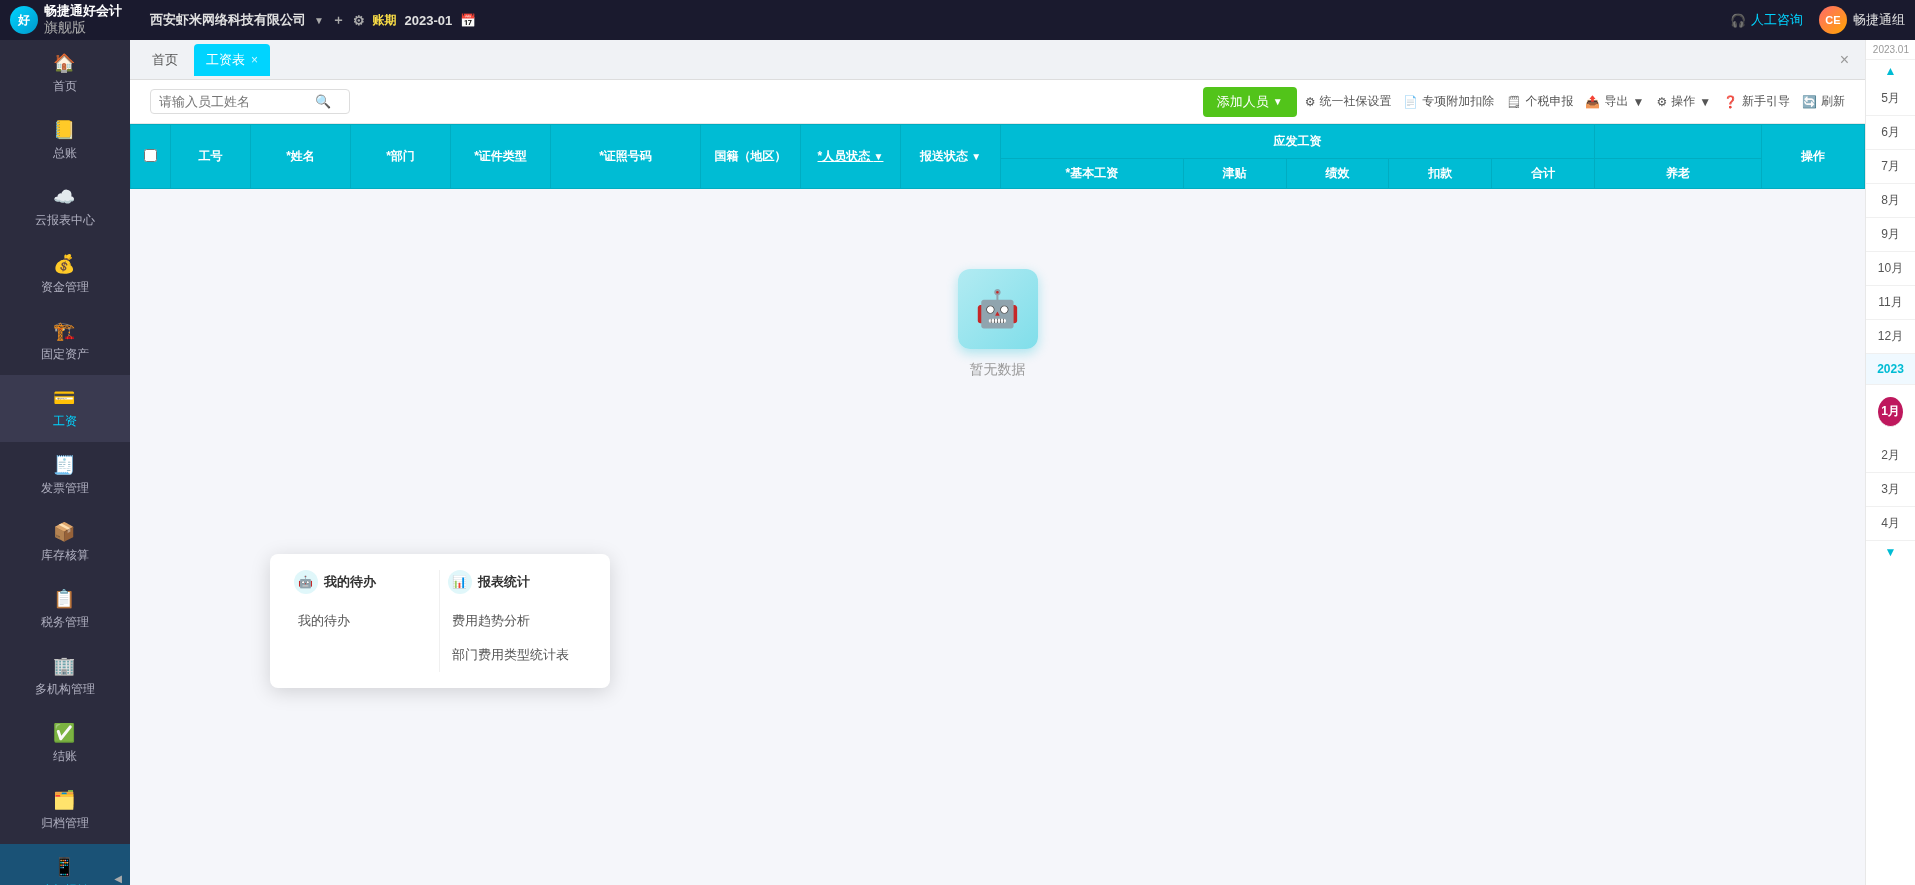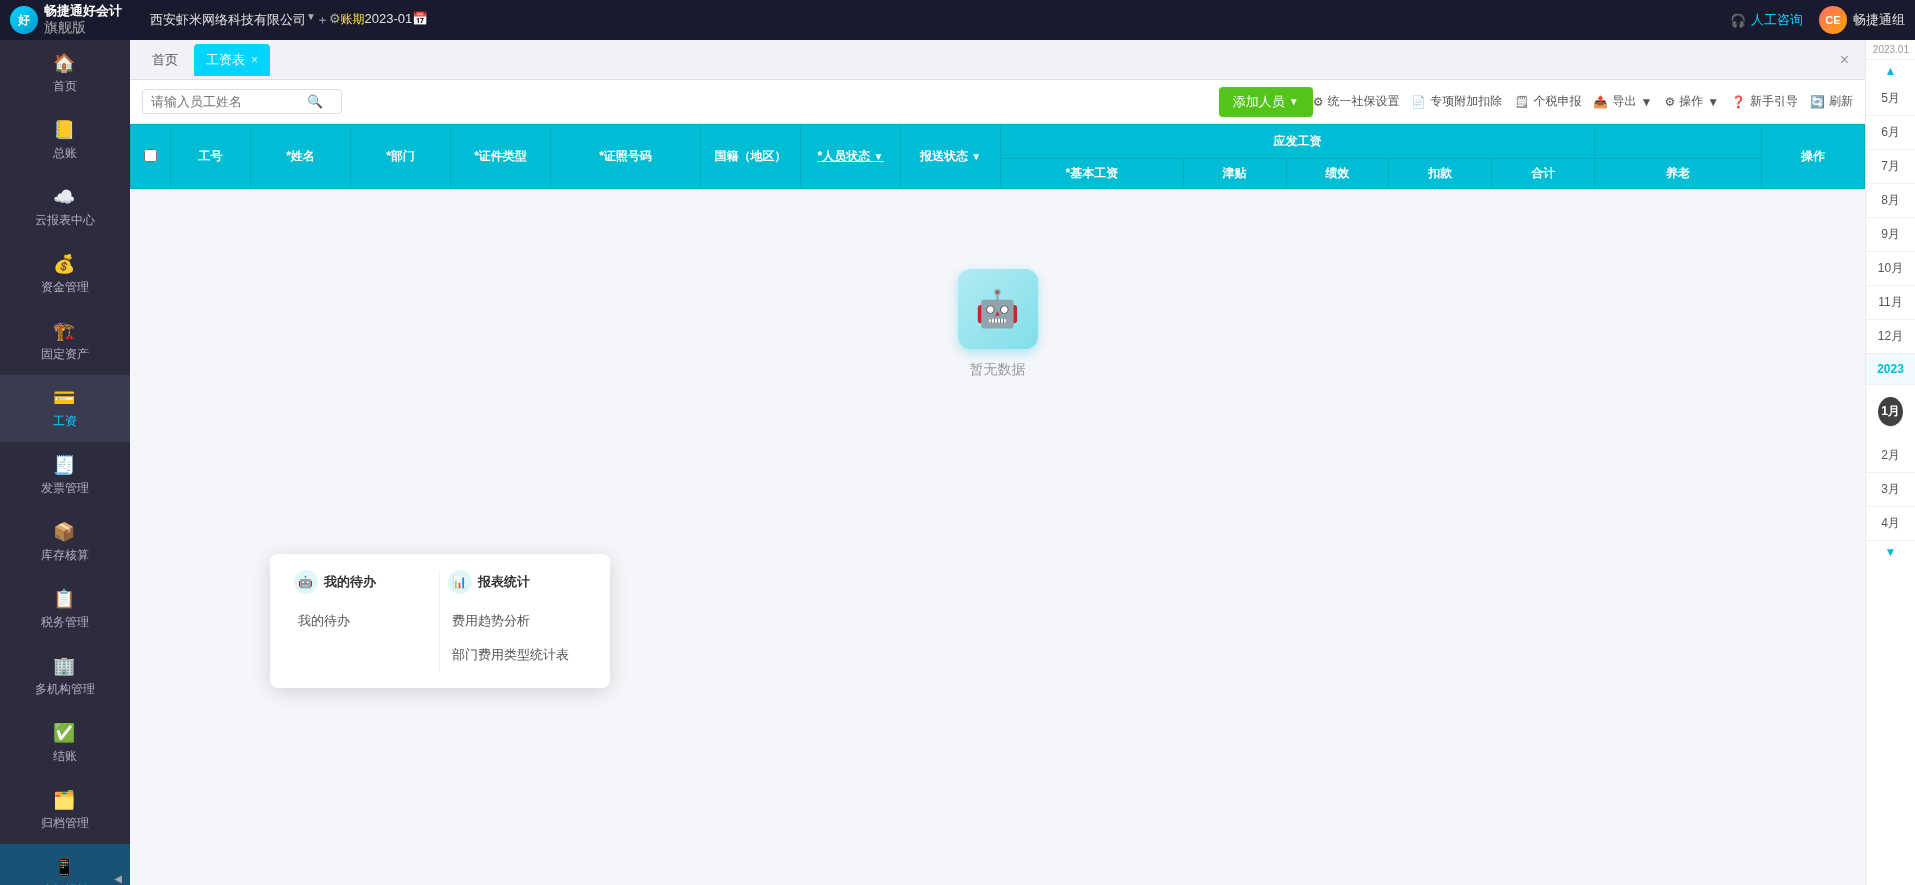--- a/index.html
+++ b/index.html
@@ -30,8 +30,8 @@
     .logo-text { color: white; font-size: 13px; font-weight: bold; line-height: 1.2; }
     .logo-sub { color: #aaa; font-size: 14px; }
     .company-area {
-      display: flex; 
-      color: #e0e0e0; font-size: 13px; padding-left: 10px;
+      display: flex; align-items: center; gap: 8px;
+      color: #e0e0e0; font-size: 13px; padding-left: 10px; font-weight: bold;
     }
     .company-dropdown { color: #aaa; font-size: 10px; cursor: pointer; }
     .period-label { color: #fde047; font-size: 12px; }

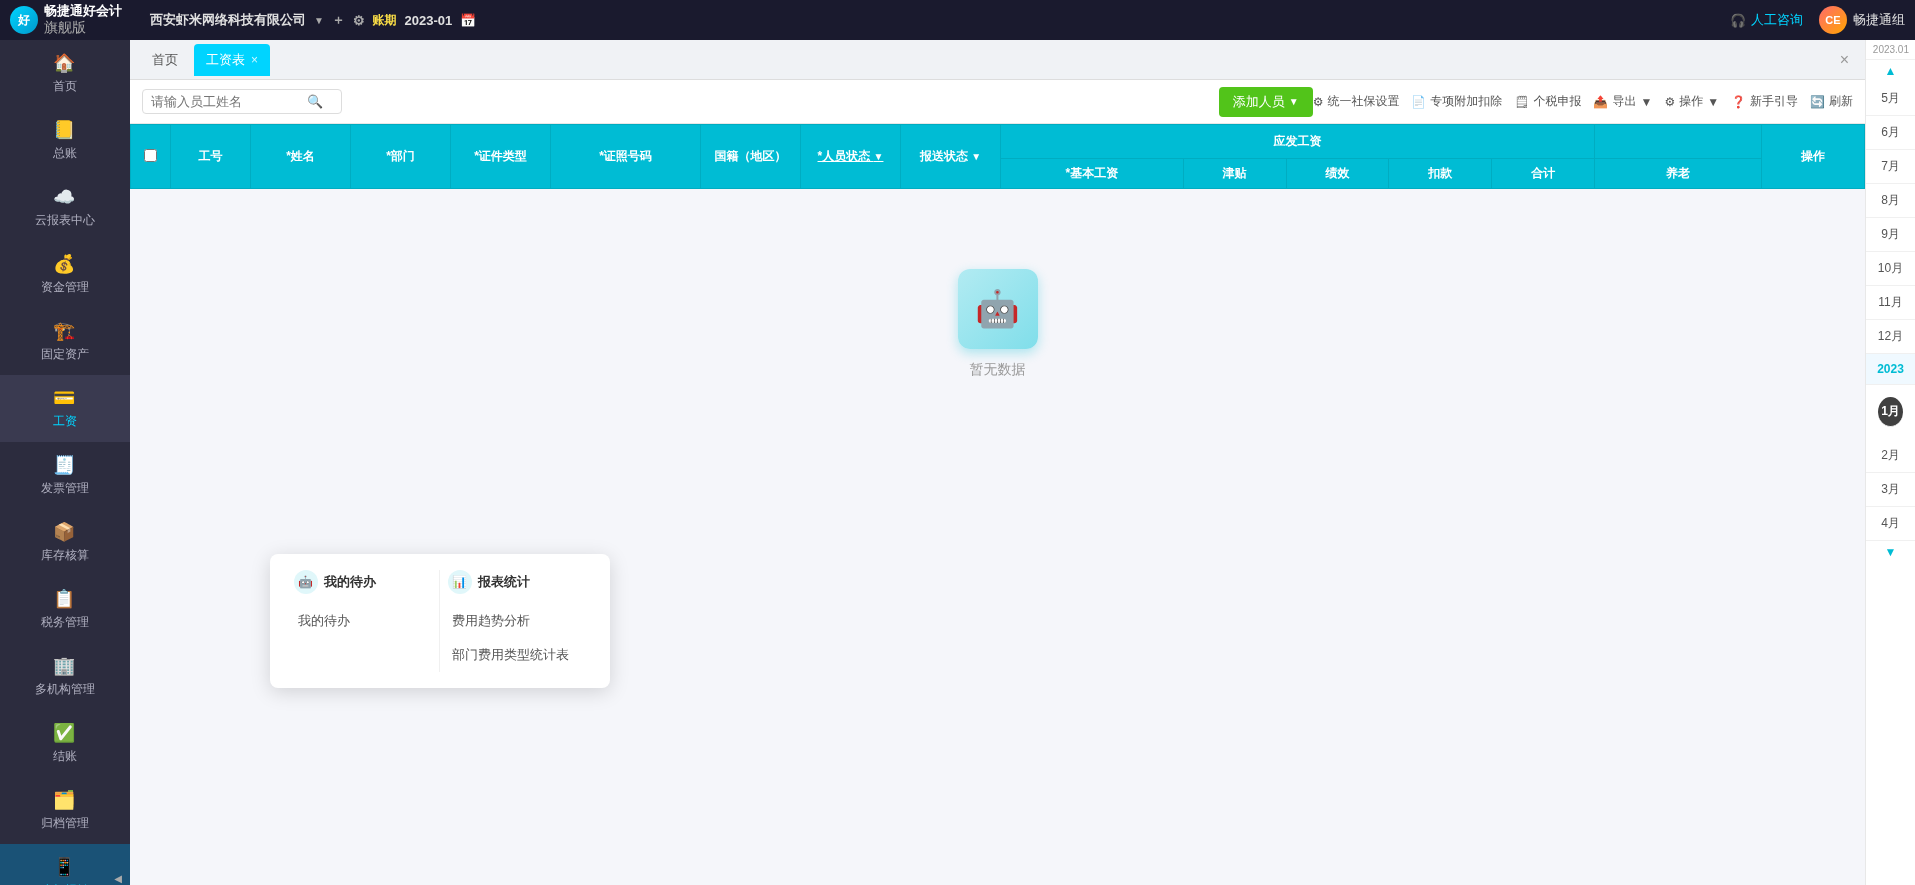--- a/index.html
+++ b/index.html
@@ -121,8 +121,8 @@
       background: white;
       display: flex;
       align-items: center;
-      padding: 0 12px;
-      gap: 0;
+      padding: 0 20px;
+      gap: 8px;
       border-bottom: 1px solid #e8e8e8;
       flex-shrink: 0;
     }

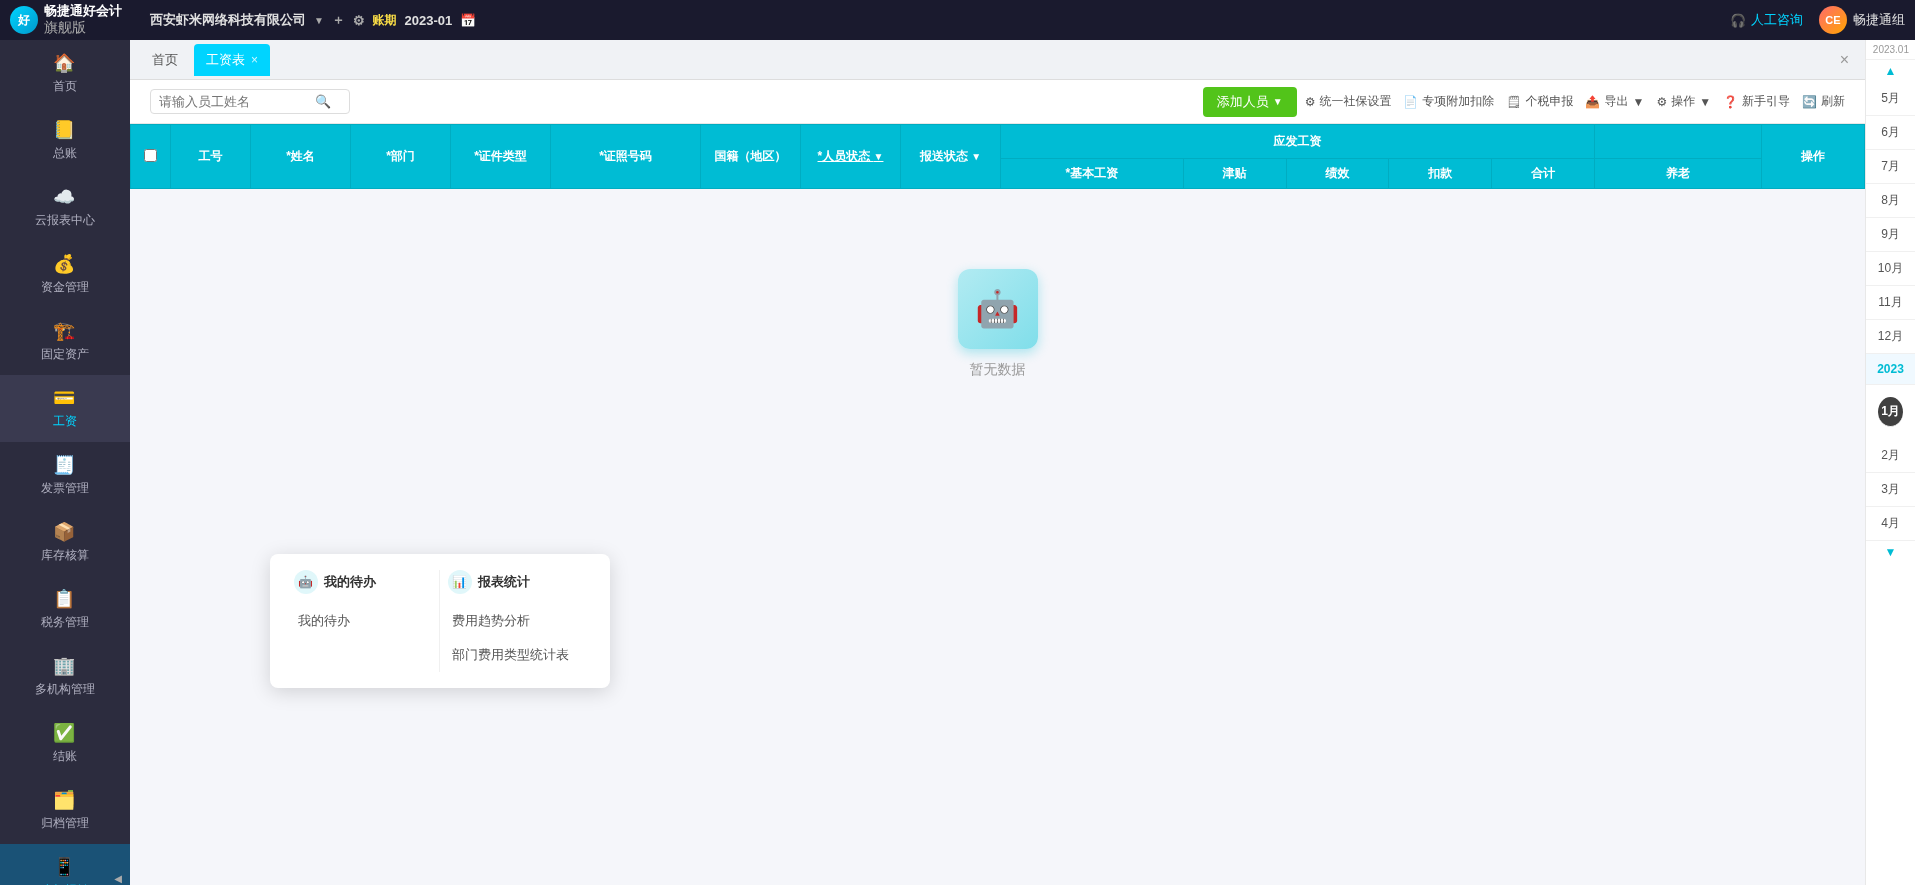--- a/index.html
+++ b/index.html
@@ -253,7 +253,7 @@
       border-bottom: 1px solid #f0f0f0;
     }
     .date-item.current {
-      background: #404040;
+      background: #be185d;
       color: white;
       border-radius: 50%;
       margin: 12px;

